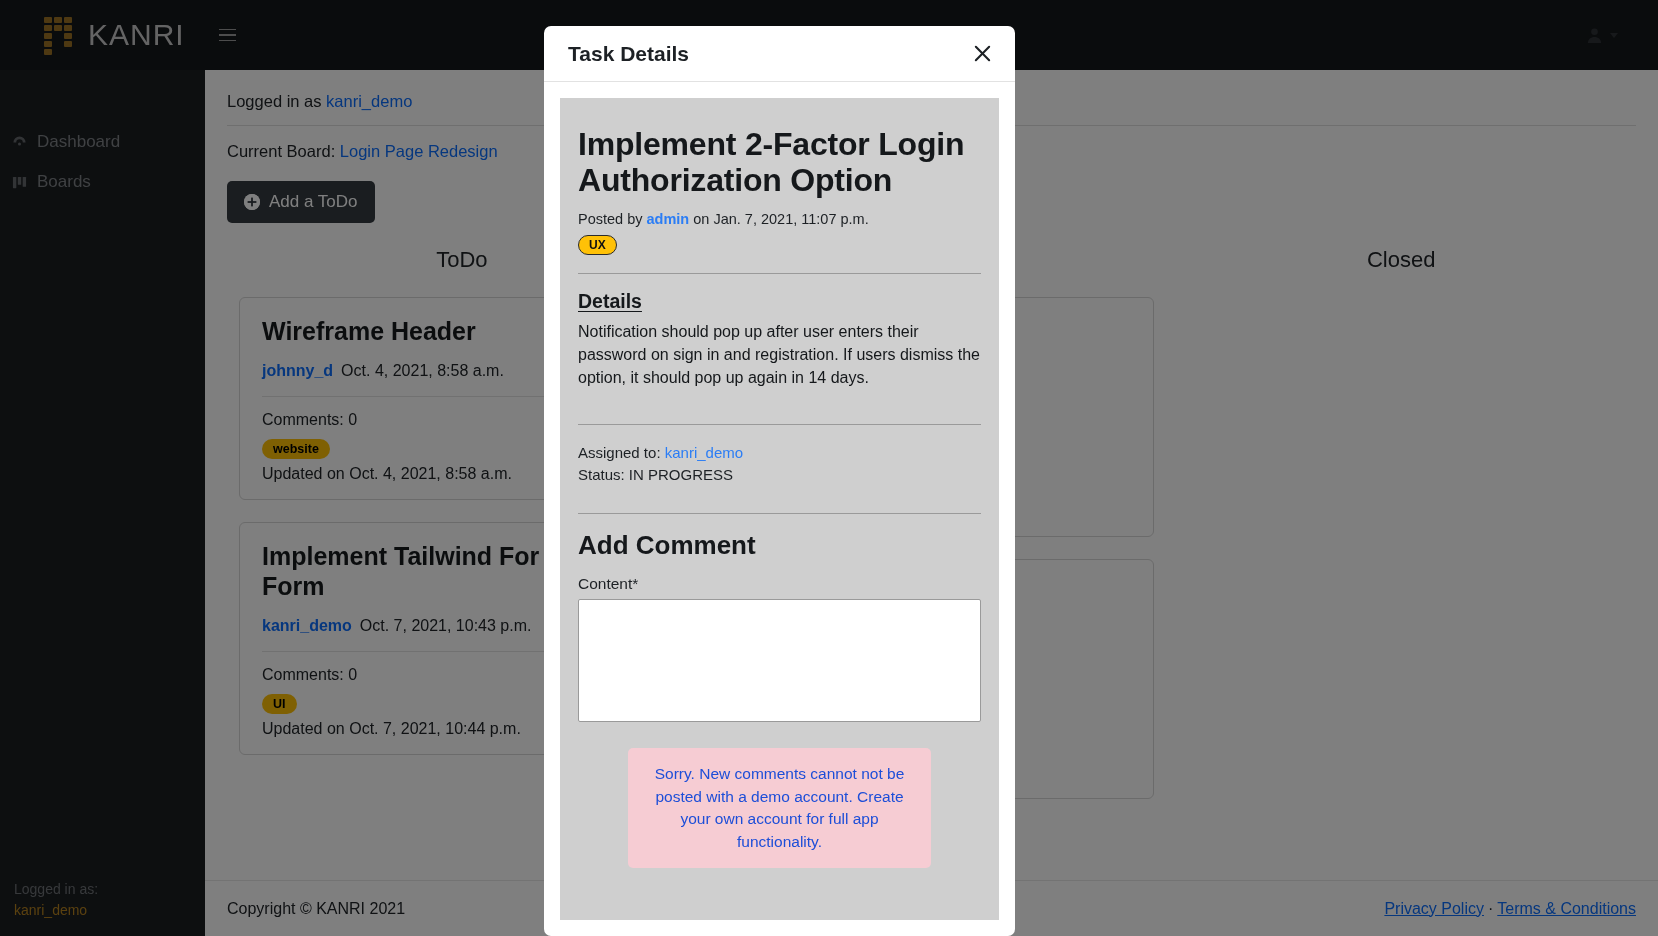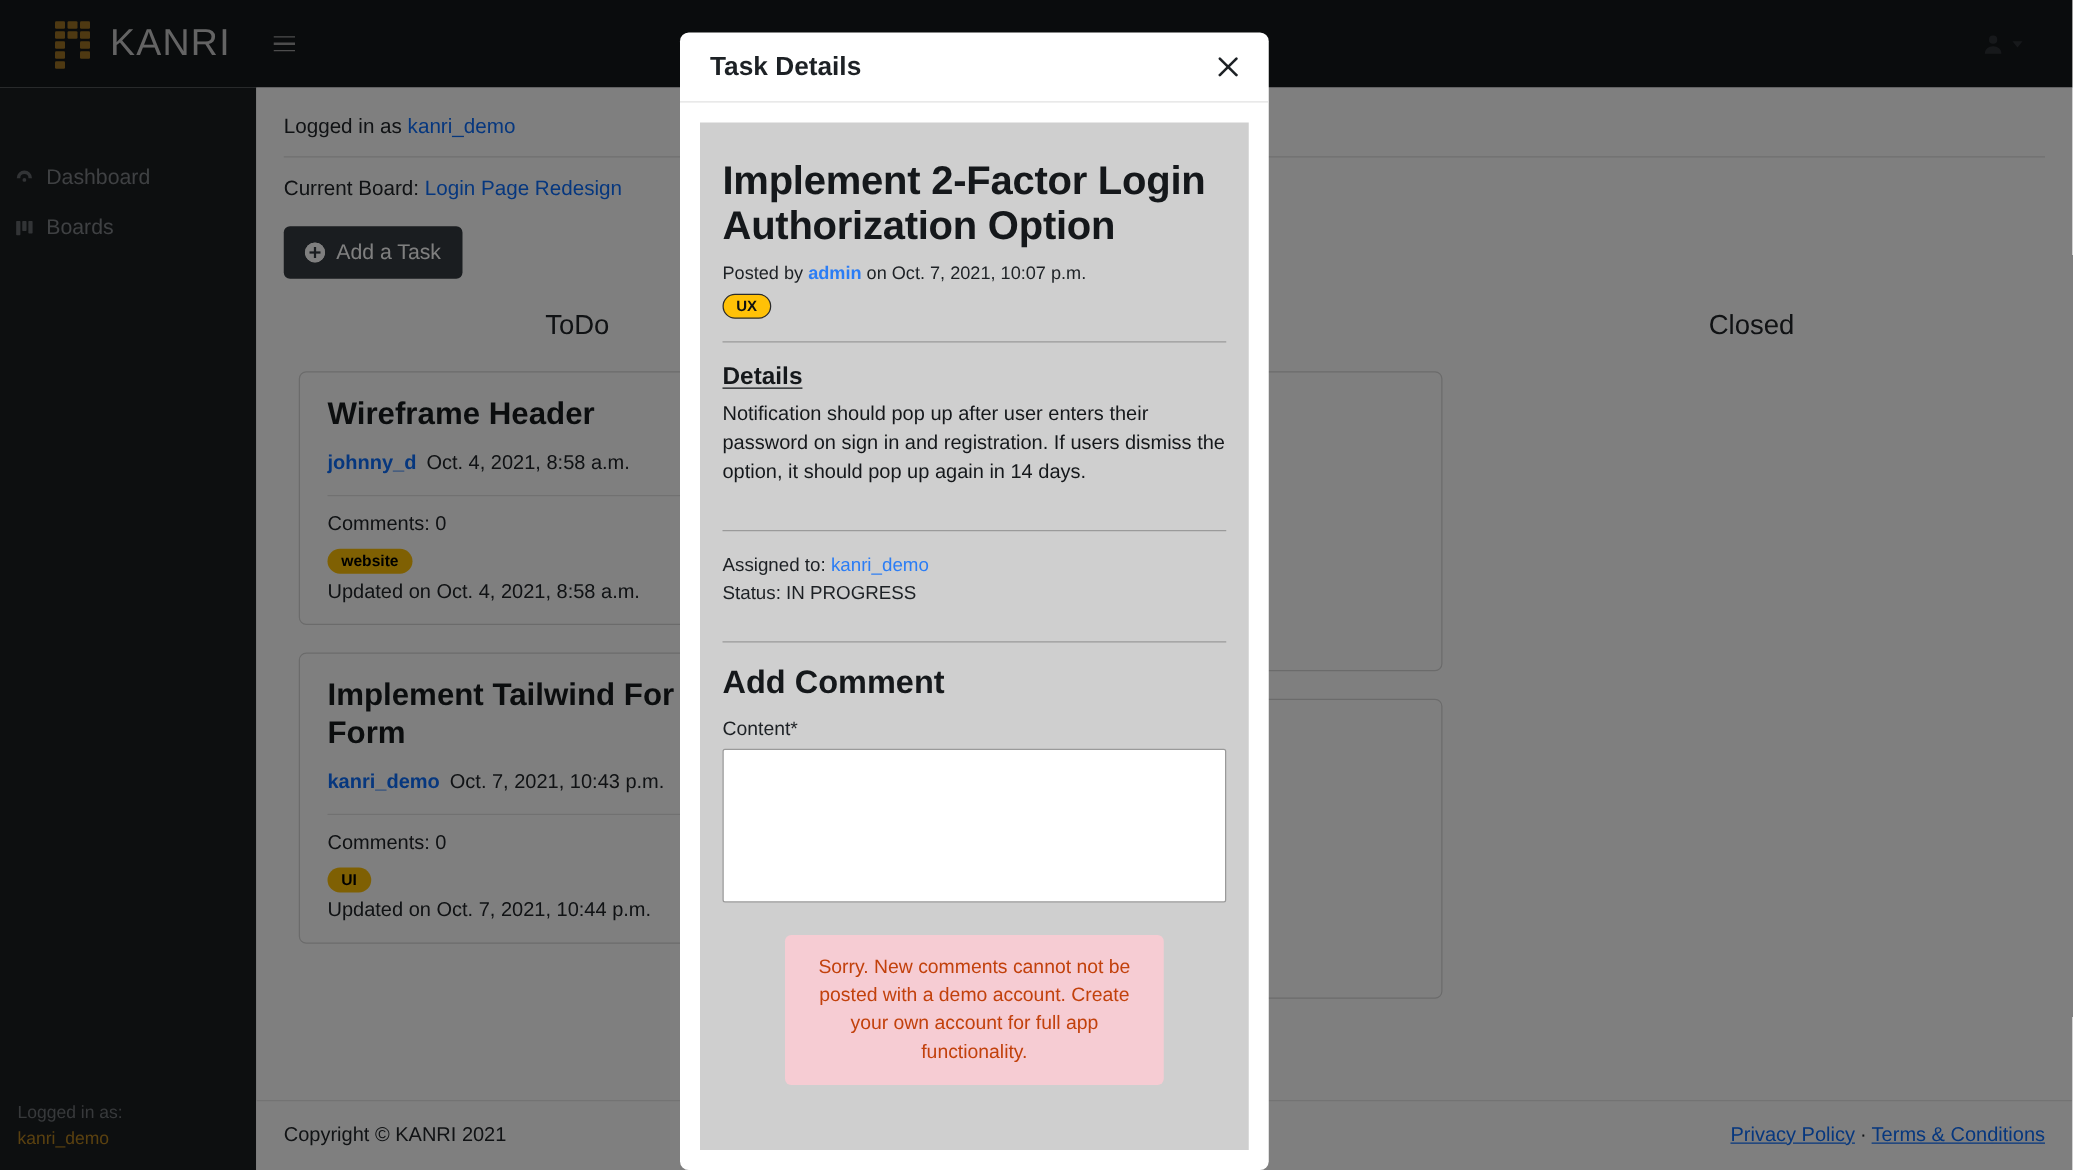--- a/index.html
+++ b/index.html
@@ -257,7 +257,7 @@
             <rect x="3.6" y="7.1" width="8.8" height="1.8" fill="#343a40"></rect>
           </svg>
       </span>
-      <span>Add a Task</span>
+      <span>Add a ToDo</span>
     </button>
 
     <div class="columns">

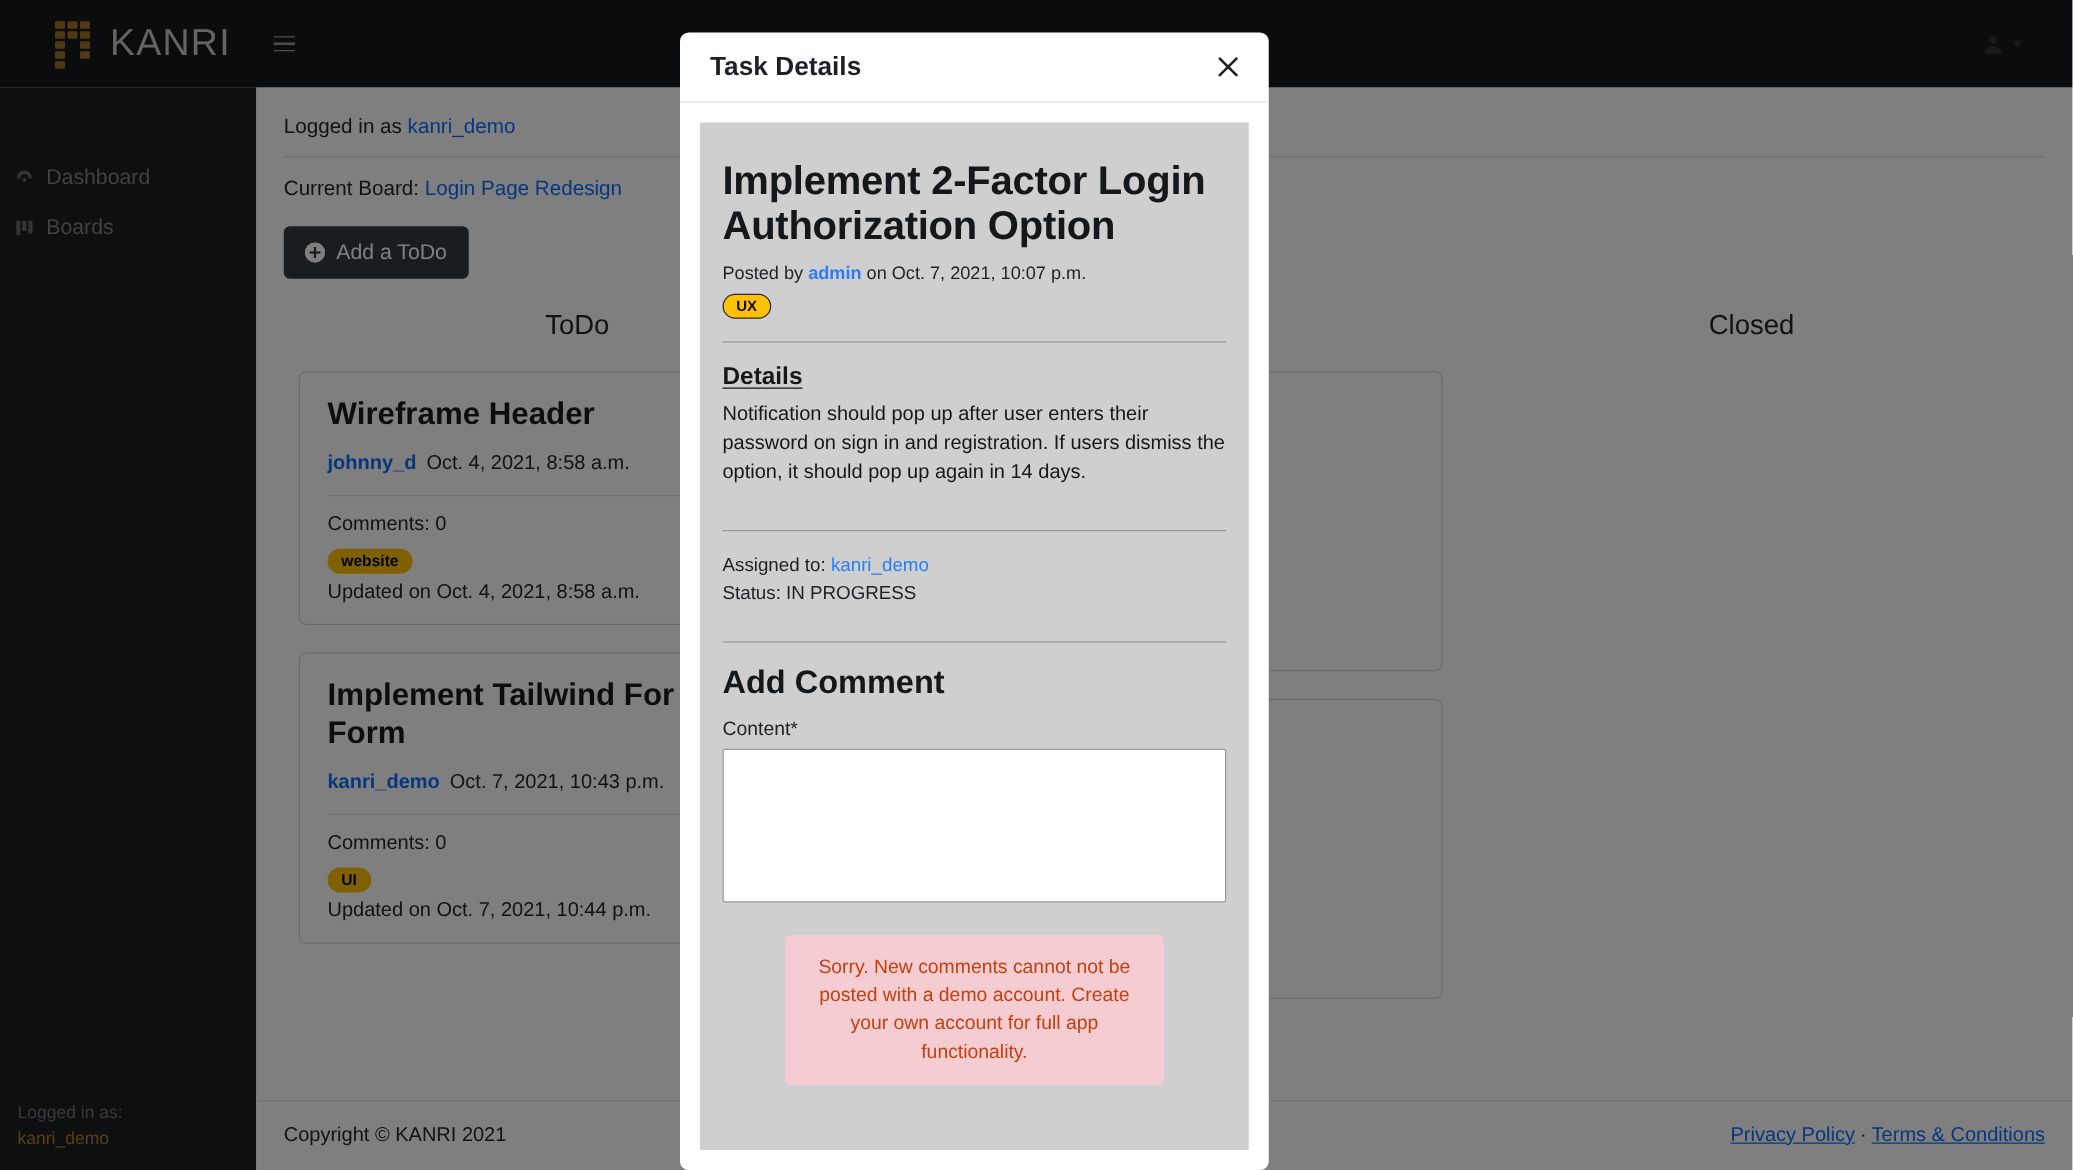--- a/index.html
+++ b/index.html
@@ -326,7 +326,7 @@
         <div class="task-title">Implement 2-Factor Login Authorization Option</div>
 
         <div class="posted">
-          <span>Posted by </span><span class="who">admin</span><span> on Oct. 7, 2021, 10:07 p.m.</span>
+          <span>Posted by </span><span class="who">admin</span><span> on Jan. 7, 2021, 11:07 p.m.</span>
         </div>
 
         <div><span class="badge-ux">UX</span></div>

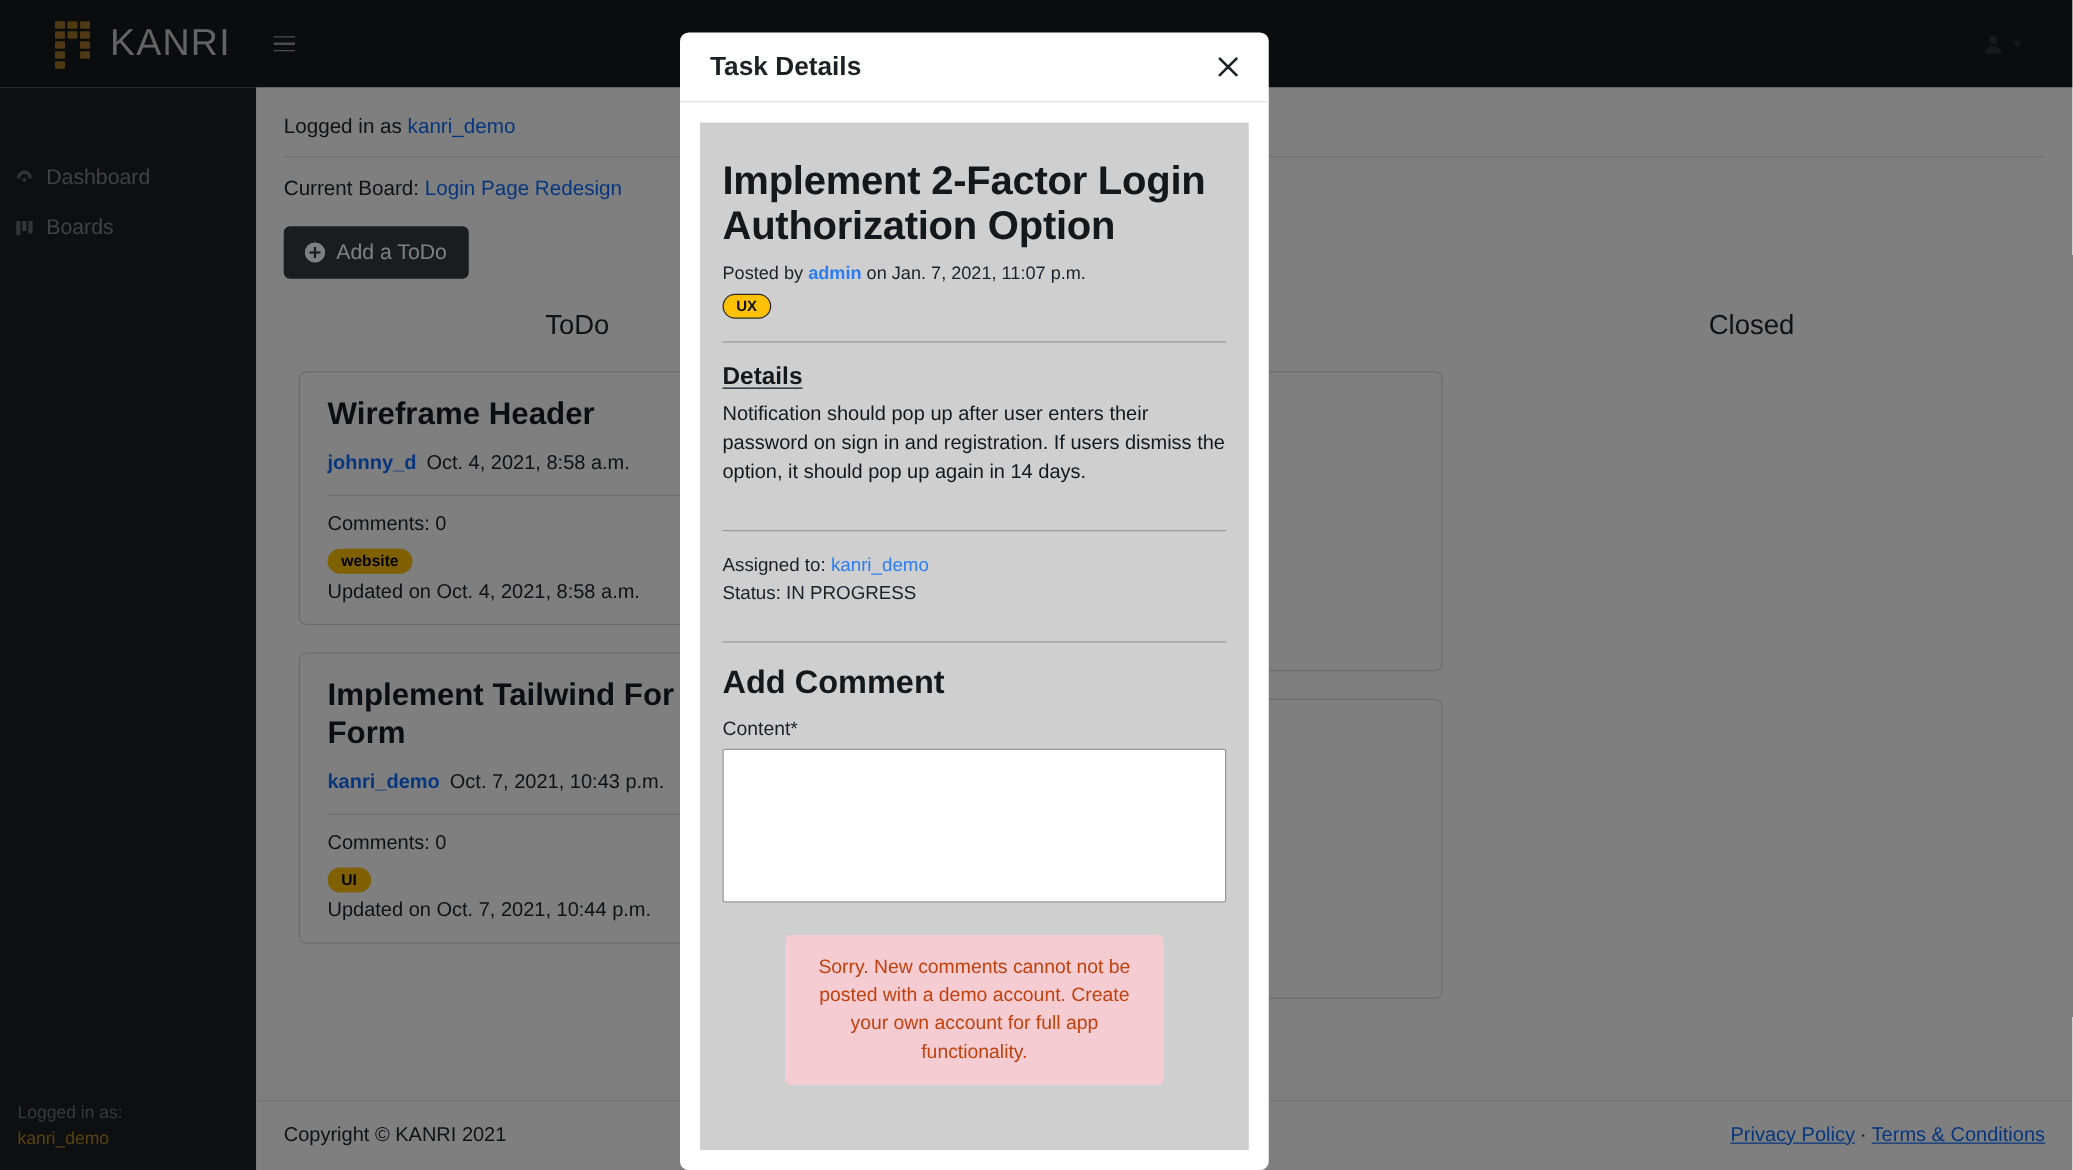--- a/index.html
+++ b/index.html
@@ -174,7 +174,7 @@
     padding:6px 8px;
   }
   .alert {
-    margin:26px 50px 0 50px; background:#f6ccd3; color:#c2410c;
+    margin:26px 50px 0 50px; background:#f6ccd3; color:#1d4ed8;
     border-radius:5px; padding:15px 16px; text-align:center;
     font-size:15.5px; line-height:1.45;
   }

